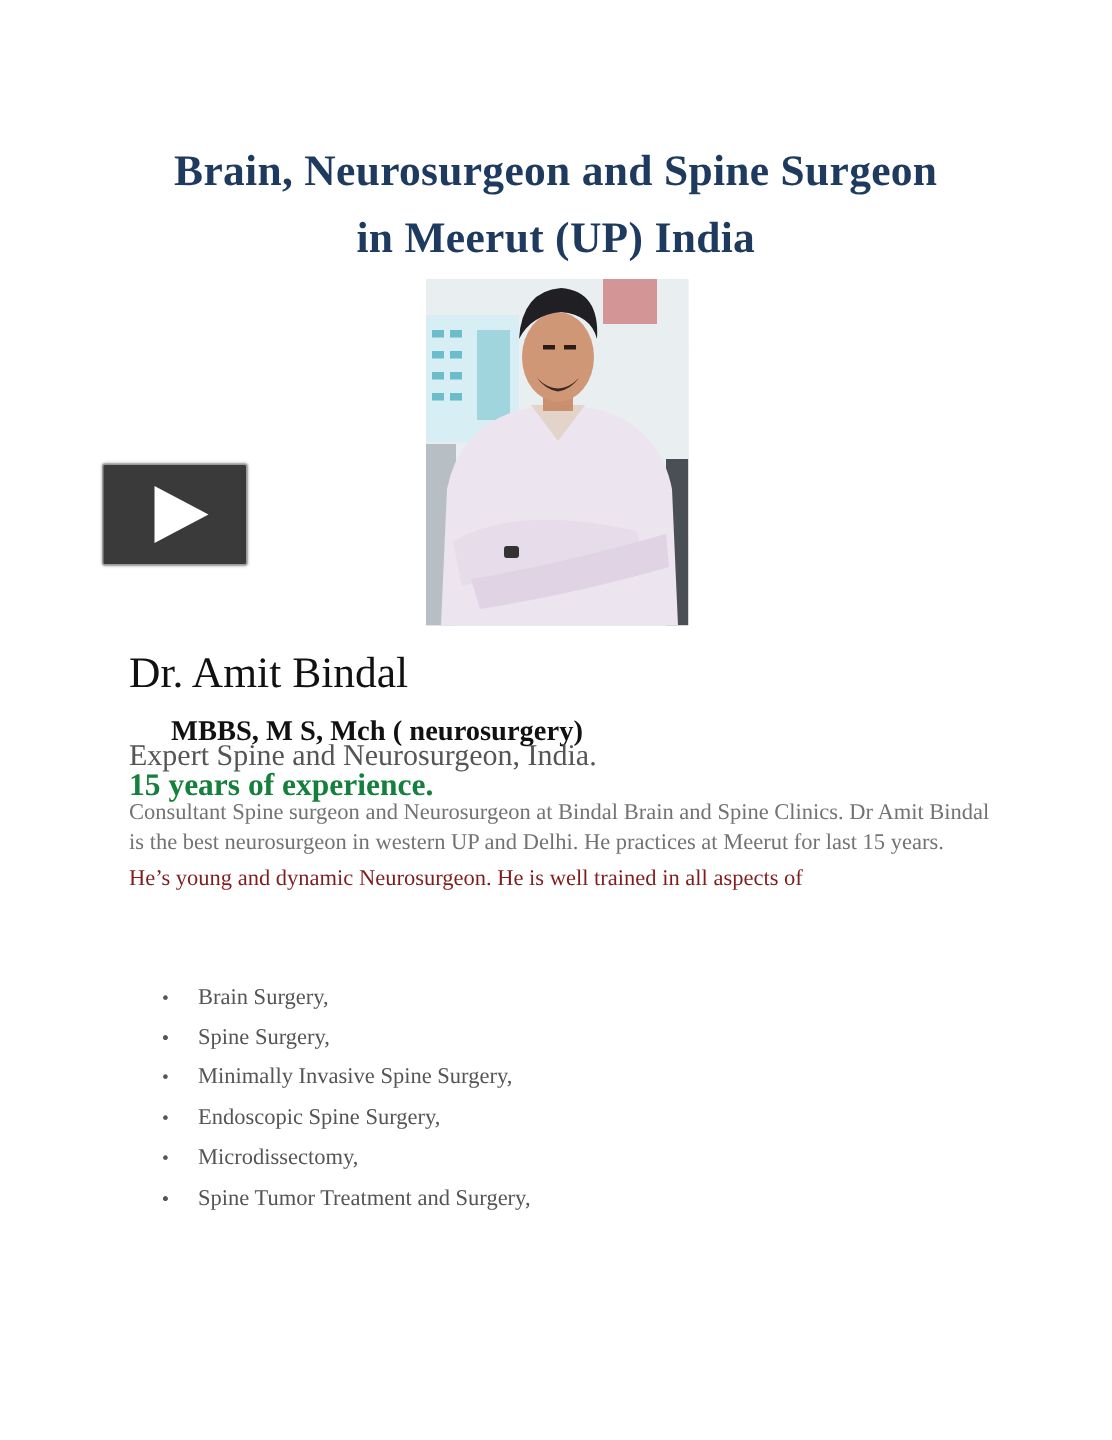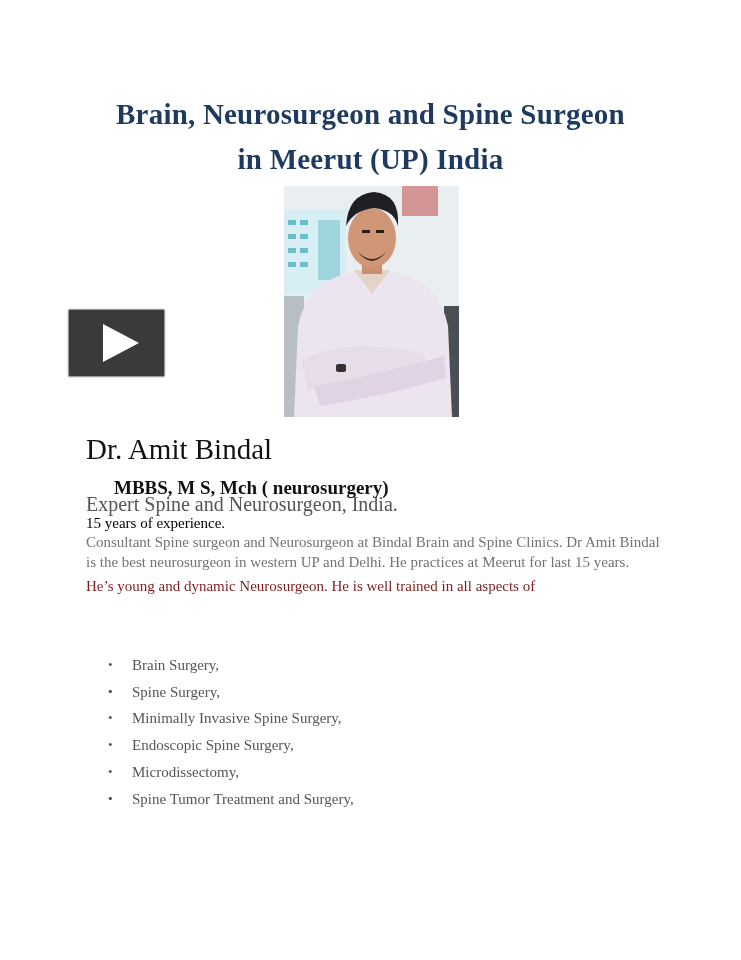--- a/index.html
+++ b/index.html
@@ -42,8 +42,8 @@
       color: #555555; line-height: 18px;
     }
     .experience {
-      position: absolute; left: 86px; top: 514px; font-size: 15px;
-      font-weight: normal; color: #000000; line-height: 19px;
+      position: absolute; left: 86px; top: 514px; font-size: 21px;
+      font-weight: bold; color: #15803d; line-height: 19px;
     }
     .para {
       position: absolute; left: 86px; top: 533px; width: 580px; font-size: 15px;

